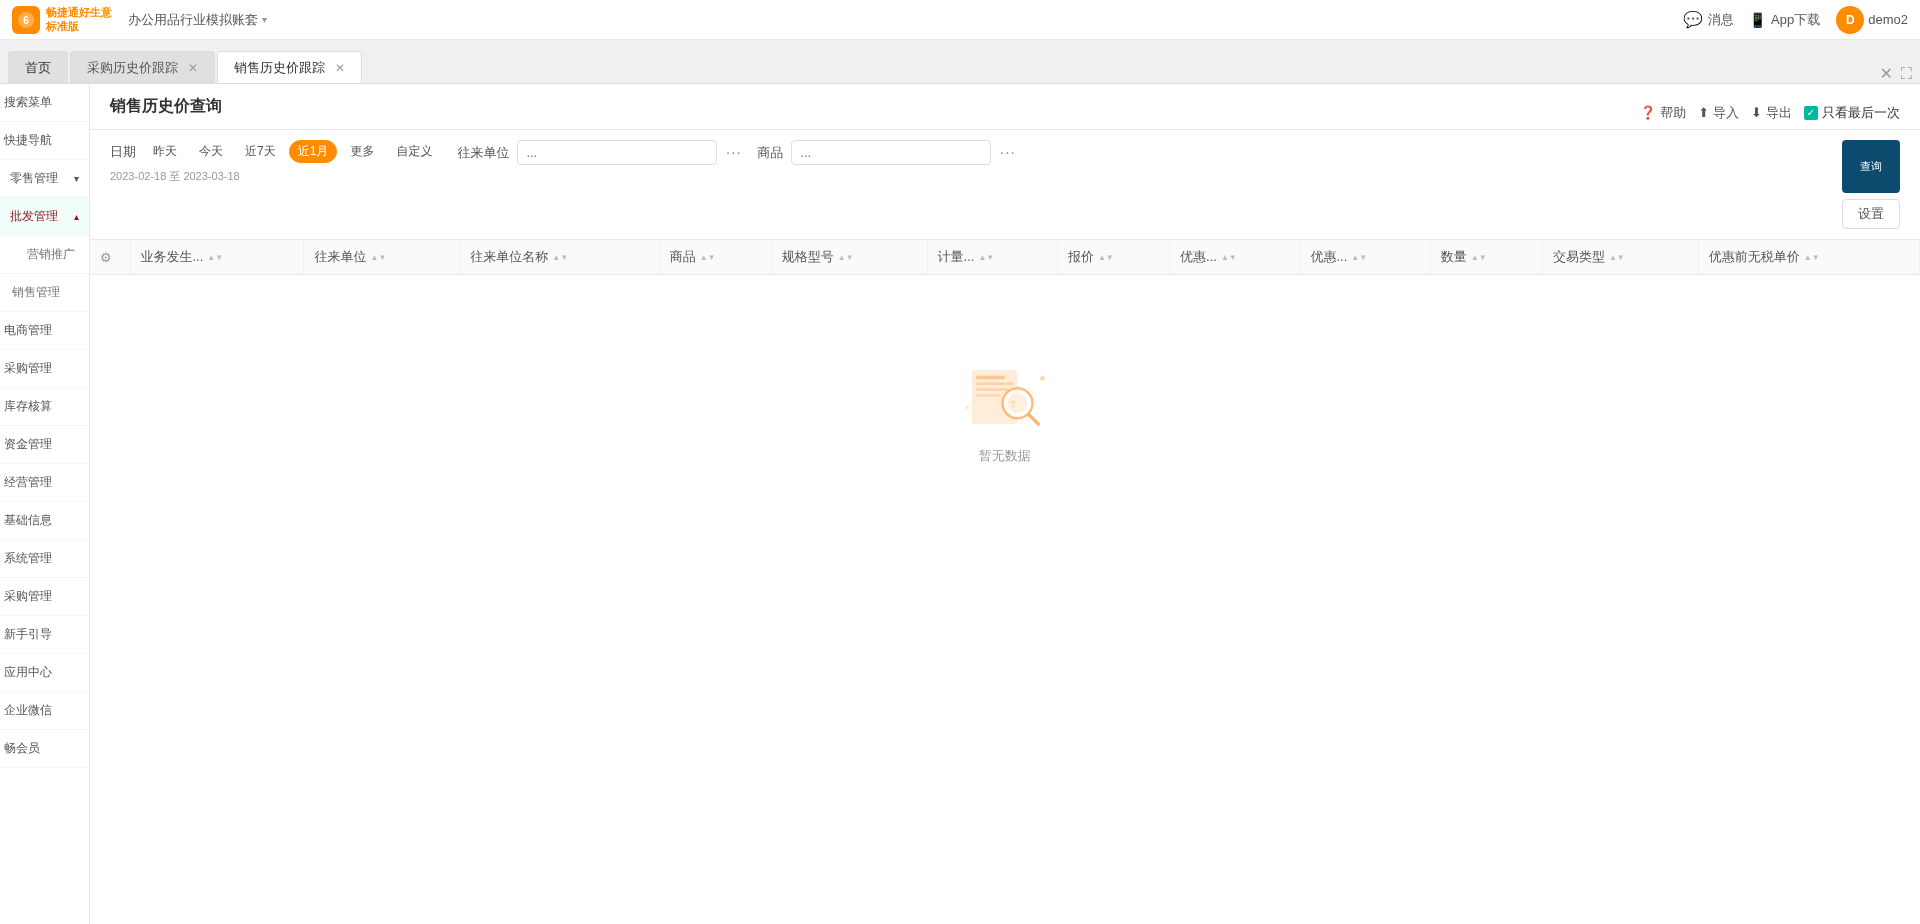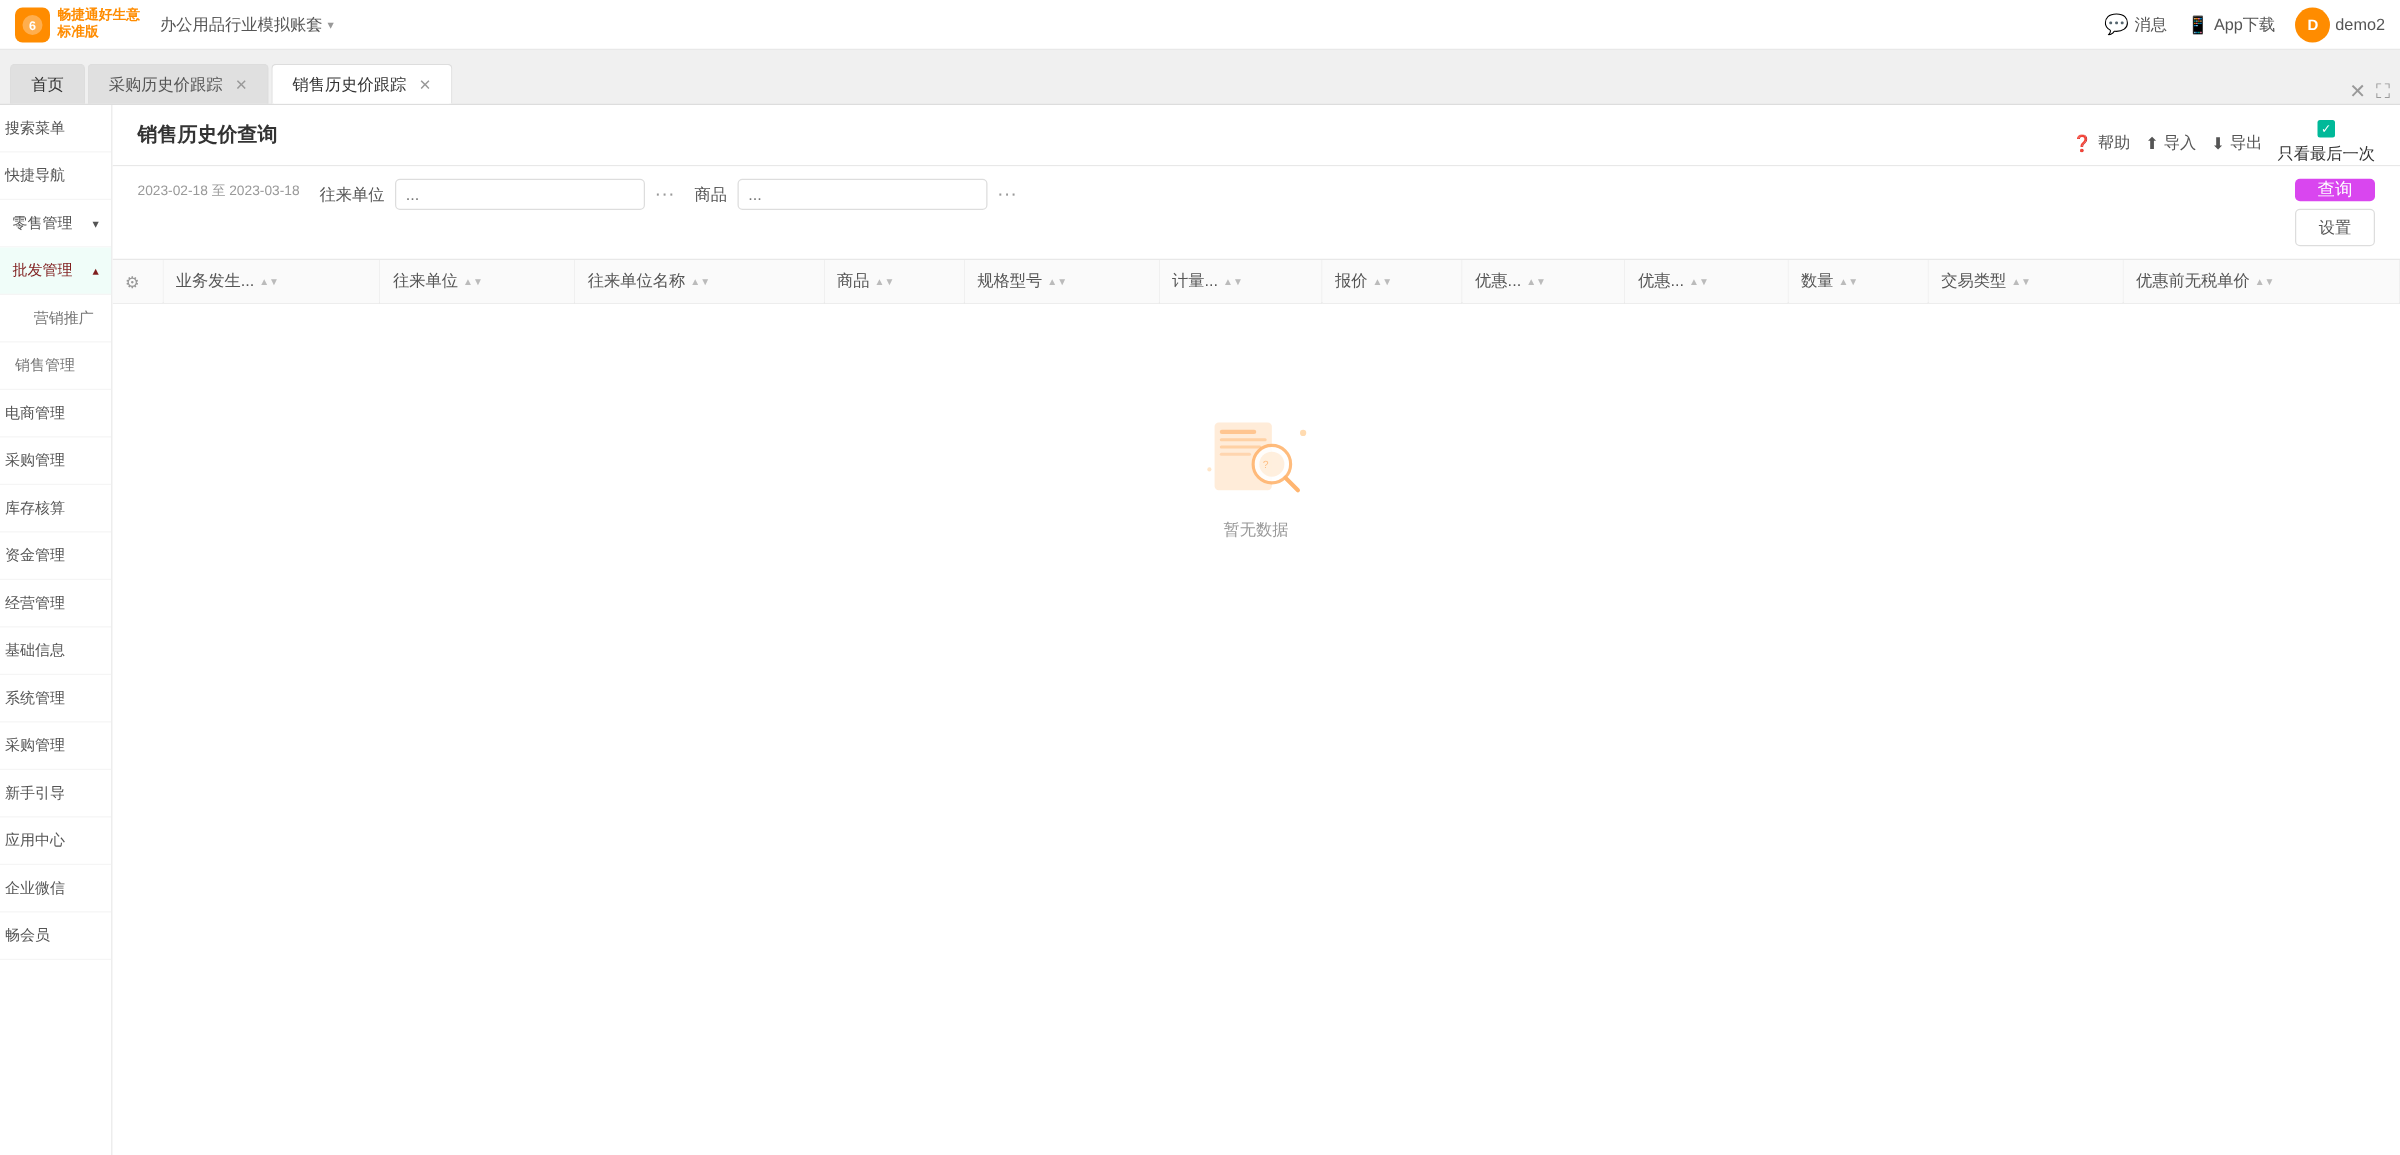--- a/index.html
+++ b/index.html
@@ -43,7 +43,7 @@
     .page-title-row { display: flex; align-items: center; justify-content: space-between; }
     .page-actions { display: flex; align-items: center; gap: 12px; }
     .page-action-btn { display: flex; align-items: center; gap: 4px; color: #555; font-size: 13px; cursor: pointer; }
-    .checkbox-label { display: flex; align-items: center; gap: 4px; font-size: 13px; color: #333; cursor: pointer; flex-direction: column; }
+    .checkbox-label { display: flex; align-items: center; gap: 4px; font-size: 13px; color: #333; cursor: pointer; }
     .checkbox-checked { width: 14px; height: 14px; background: #00b999; border-radius: 2px; display: inline-flex; align-items: center; justify-content: center; }
     .checkbox-checked::after { content: '✓'; color: #fff; font-size: 10px; }
 

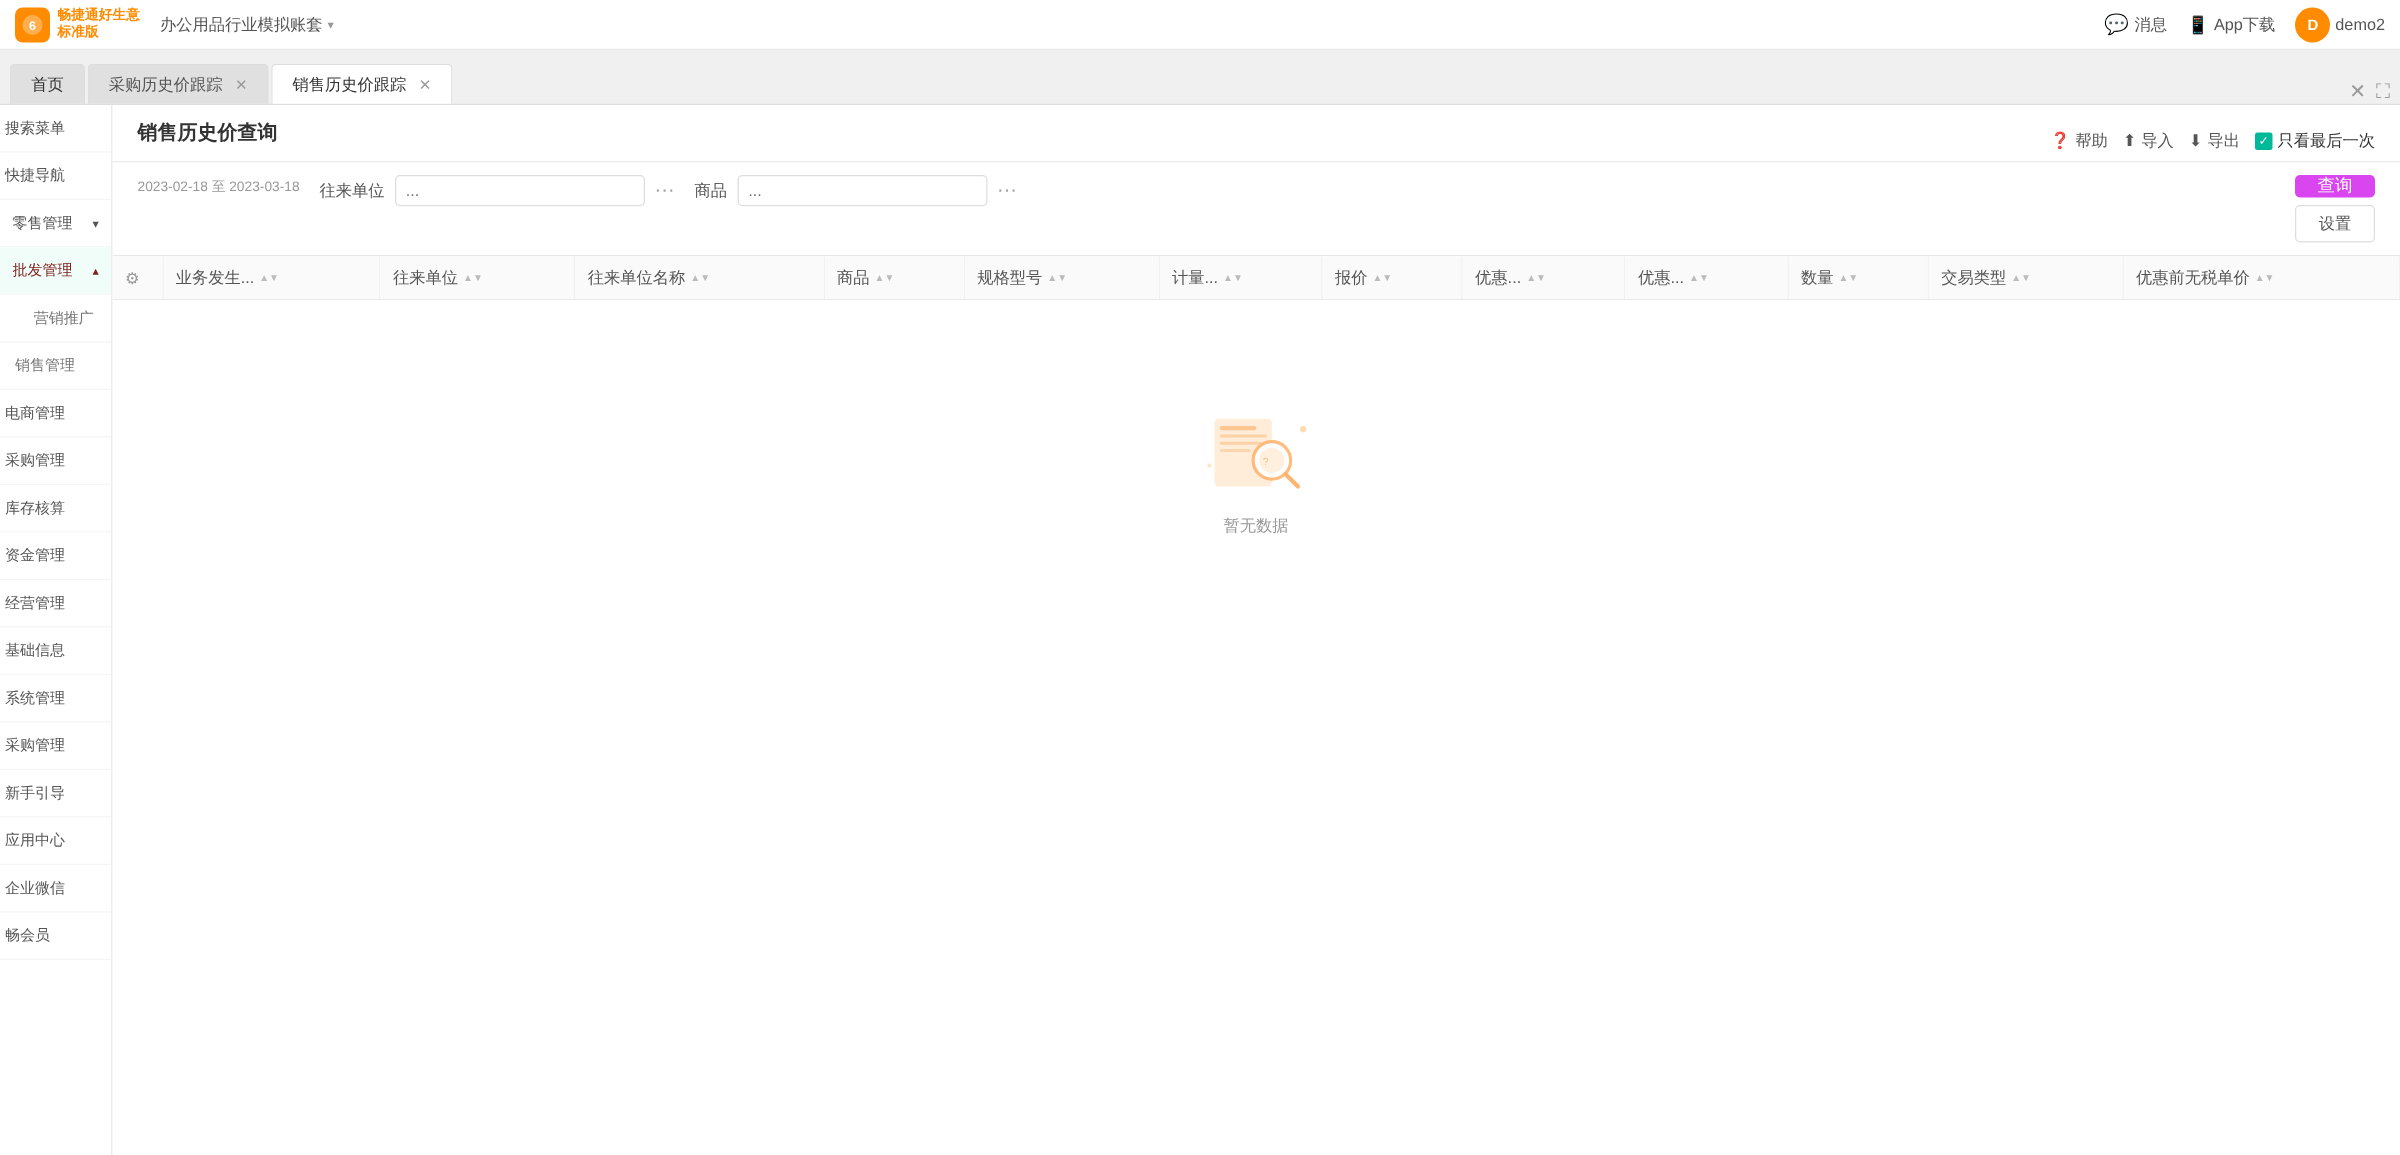--- a/index.html
+++ b/index.html
@@ -226,6 +226,17 @@
       <div class="filter-row">
 
         <div class="filter-col">
+          <div class="filter-group">
+            <span class="filter-label">日期</span>
+            <div class="date-btns">
+              <span class="date-btn">昨天</span>
+              <span class="date-btn">今天</span>
+              <span class="date-btn">近7天</span>
+              <span class="date-btn active">近1月</span>
+              <span class="date-btn">更多</span>
+              <span class="date-btn">自定义</span>
+            </div>
+          </div>
           <div class="date-range-text">2023-02-18 至 2023-03-18</div>
         </div>
 

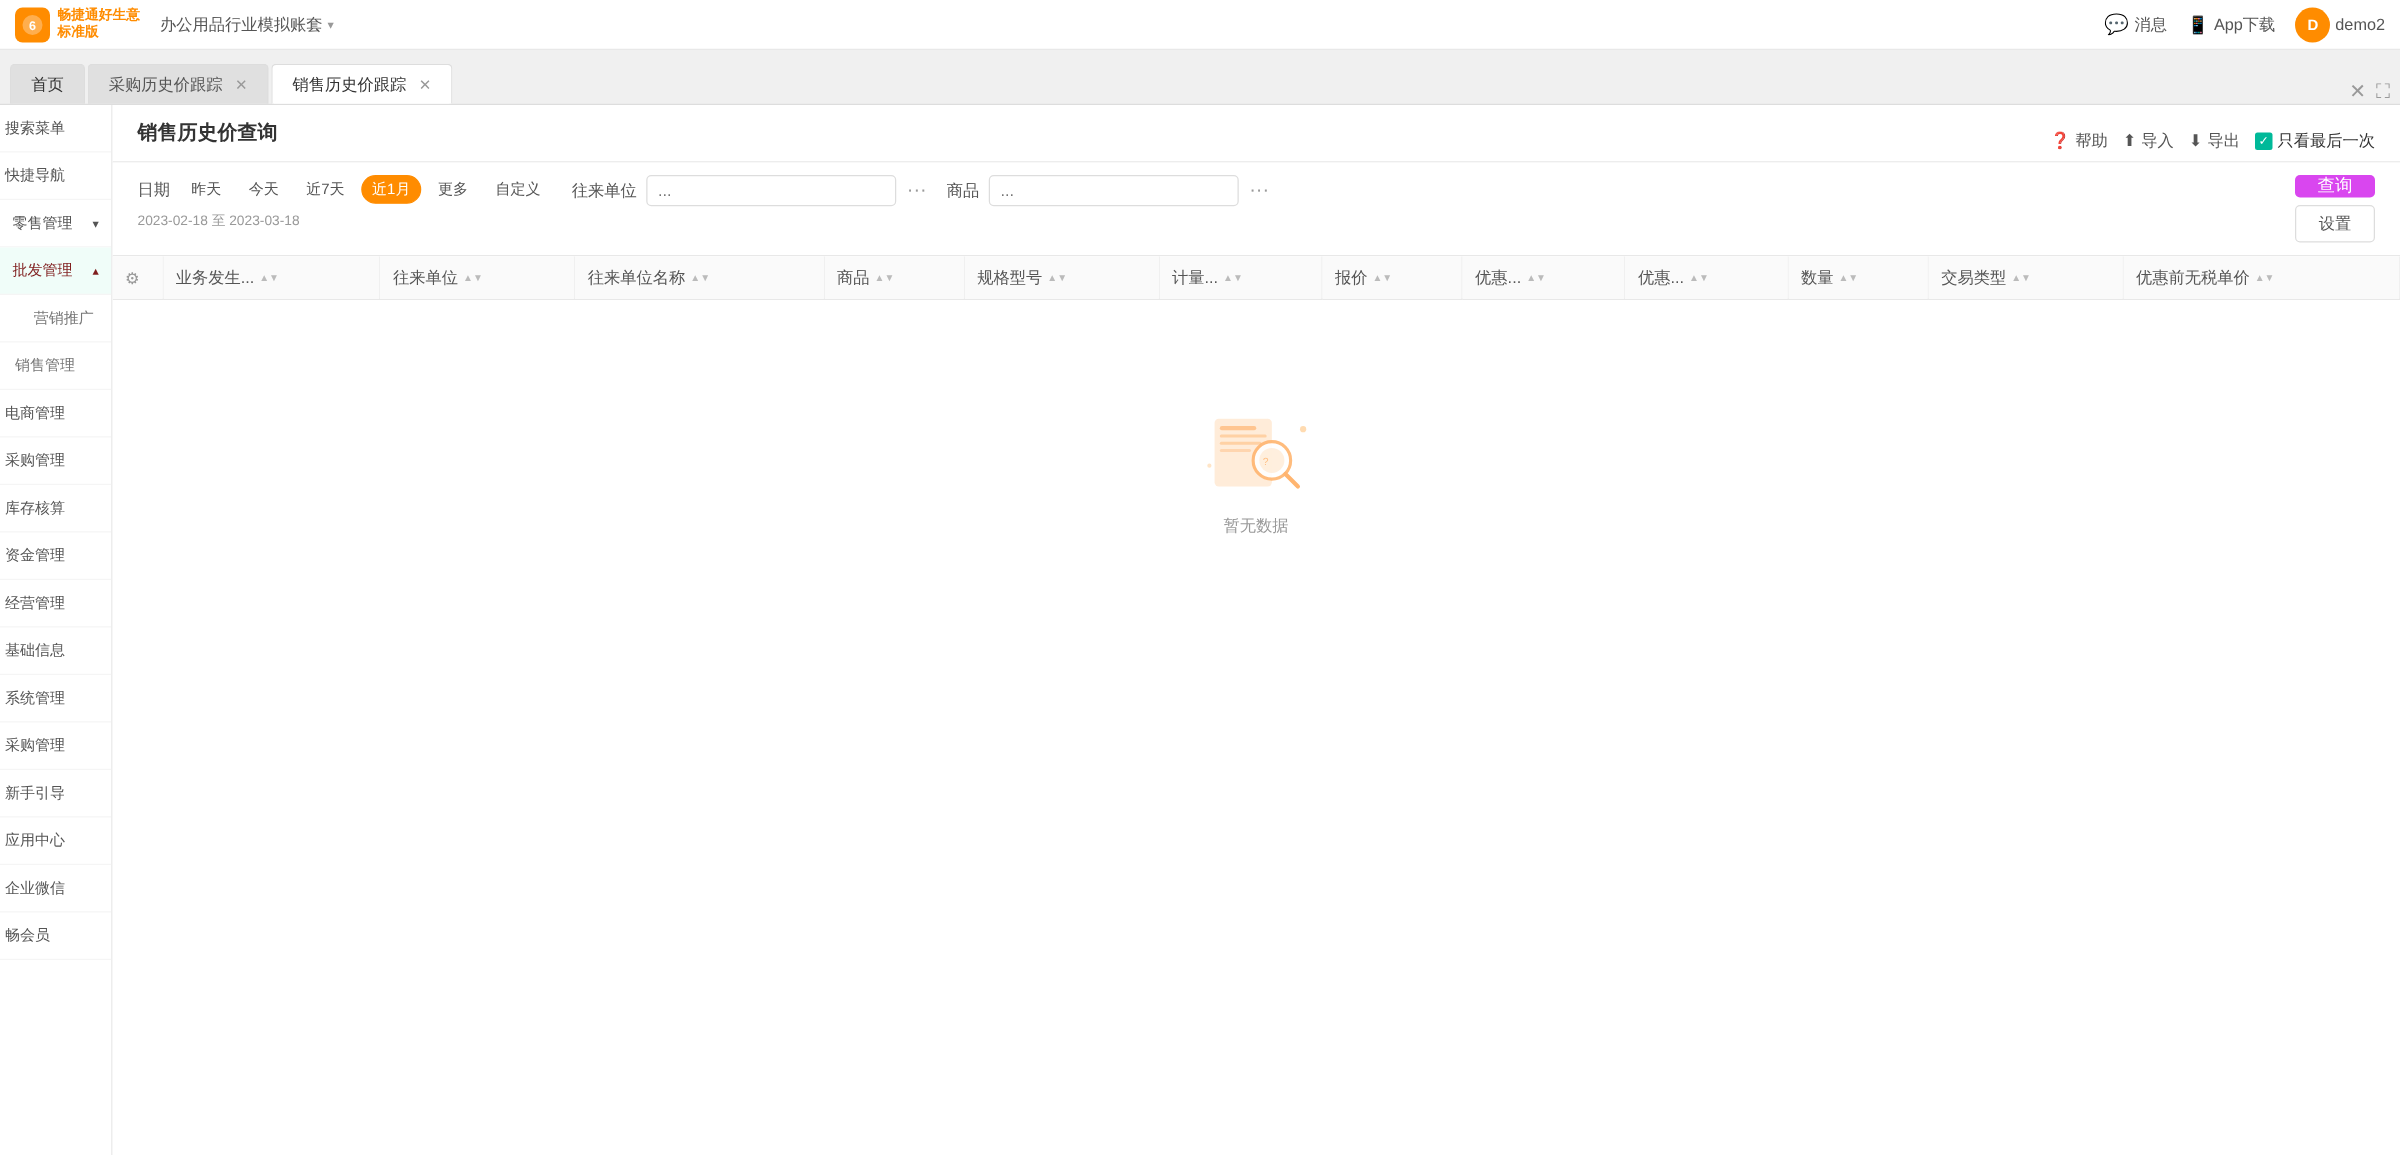--- a/index.html
+++ b/index.html
@@ -57,7 +57,7 @@
     .date-range-text { font-size: 11px; color: #999; margin-top: 2px; }
     .filter-input { border: 1px solid #ddd; border-radius: 4px; padding: 4px 8px; font-size: 13px; color: #333; width: 200px; outline: none; }
     .filter-dots { color: #999; font-size: 16px; cursor: pointer; }
-    .btn-query { background: #d946ef; color: #fff; border: none; border-radius: 4px; padding: 0 18px; font-size: 14px; cursor: pointer; font-weight: 500; }
+    .btn-query { background: #0c4a6e; color: #fff; border: none; border-radius: 4px; padding: 19px 18px; font-size: 11px; cursor: pointer; font-weight: 500; }
     .btn-settings { background: #fff; color: #555; border: 1px solid #ddd; border-radius: 4px; padding: 5px 14px; font-size: 13px; cursor: pointer; margin-top: 2px; }
     .filter-row { display: flex; align-items: flex-start; gap: 16px; width: 100%; }
     .filter-col { display: flex; flex-direction: column; gap: 4px; }

